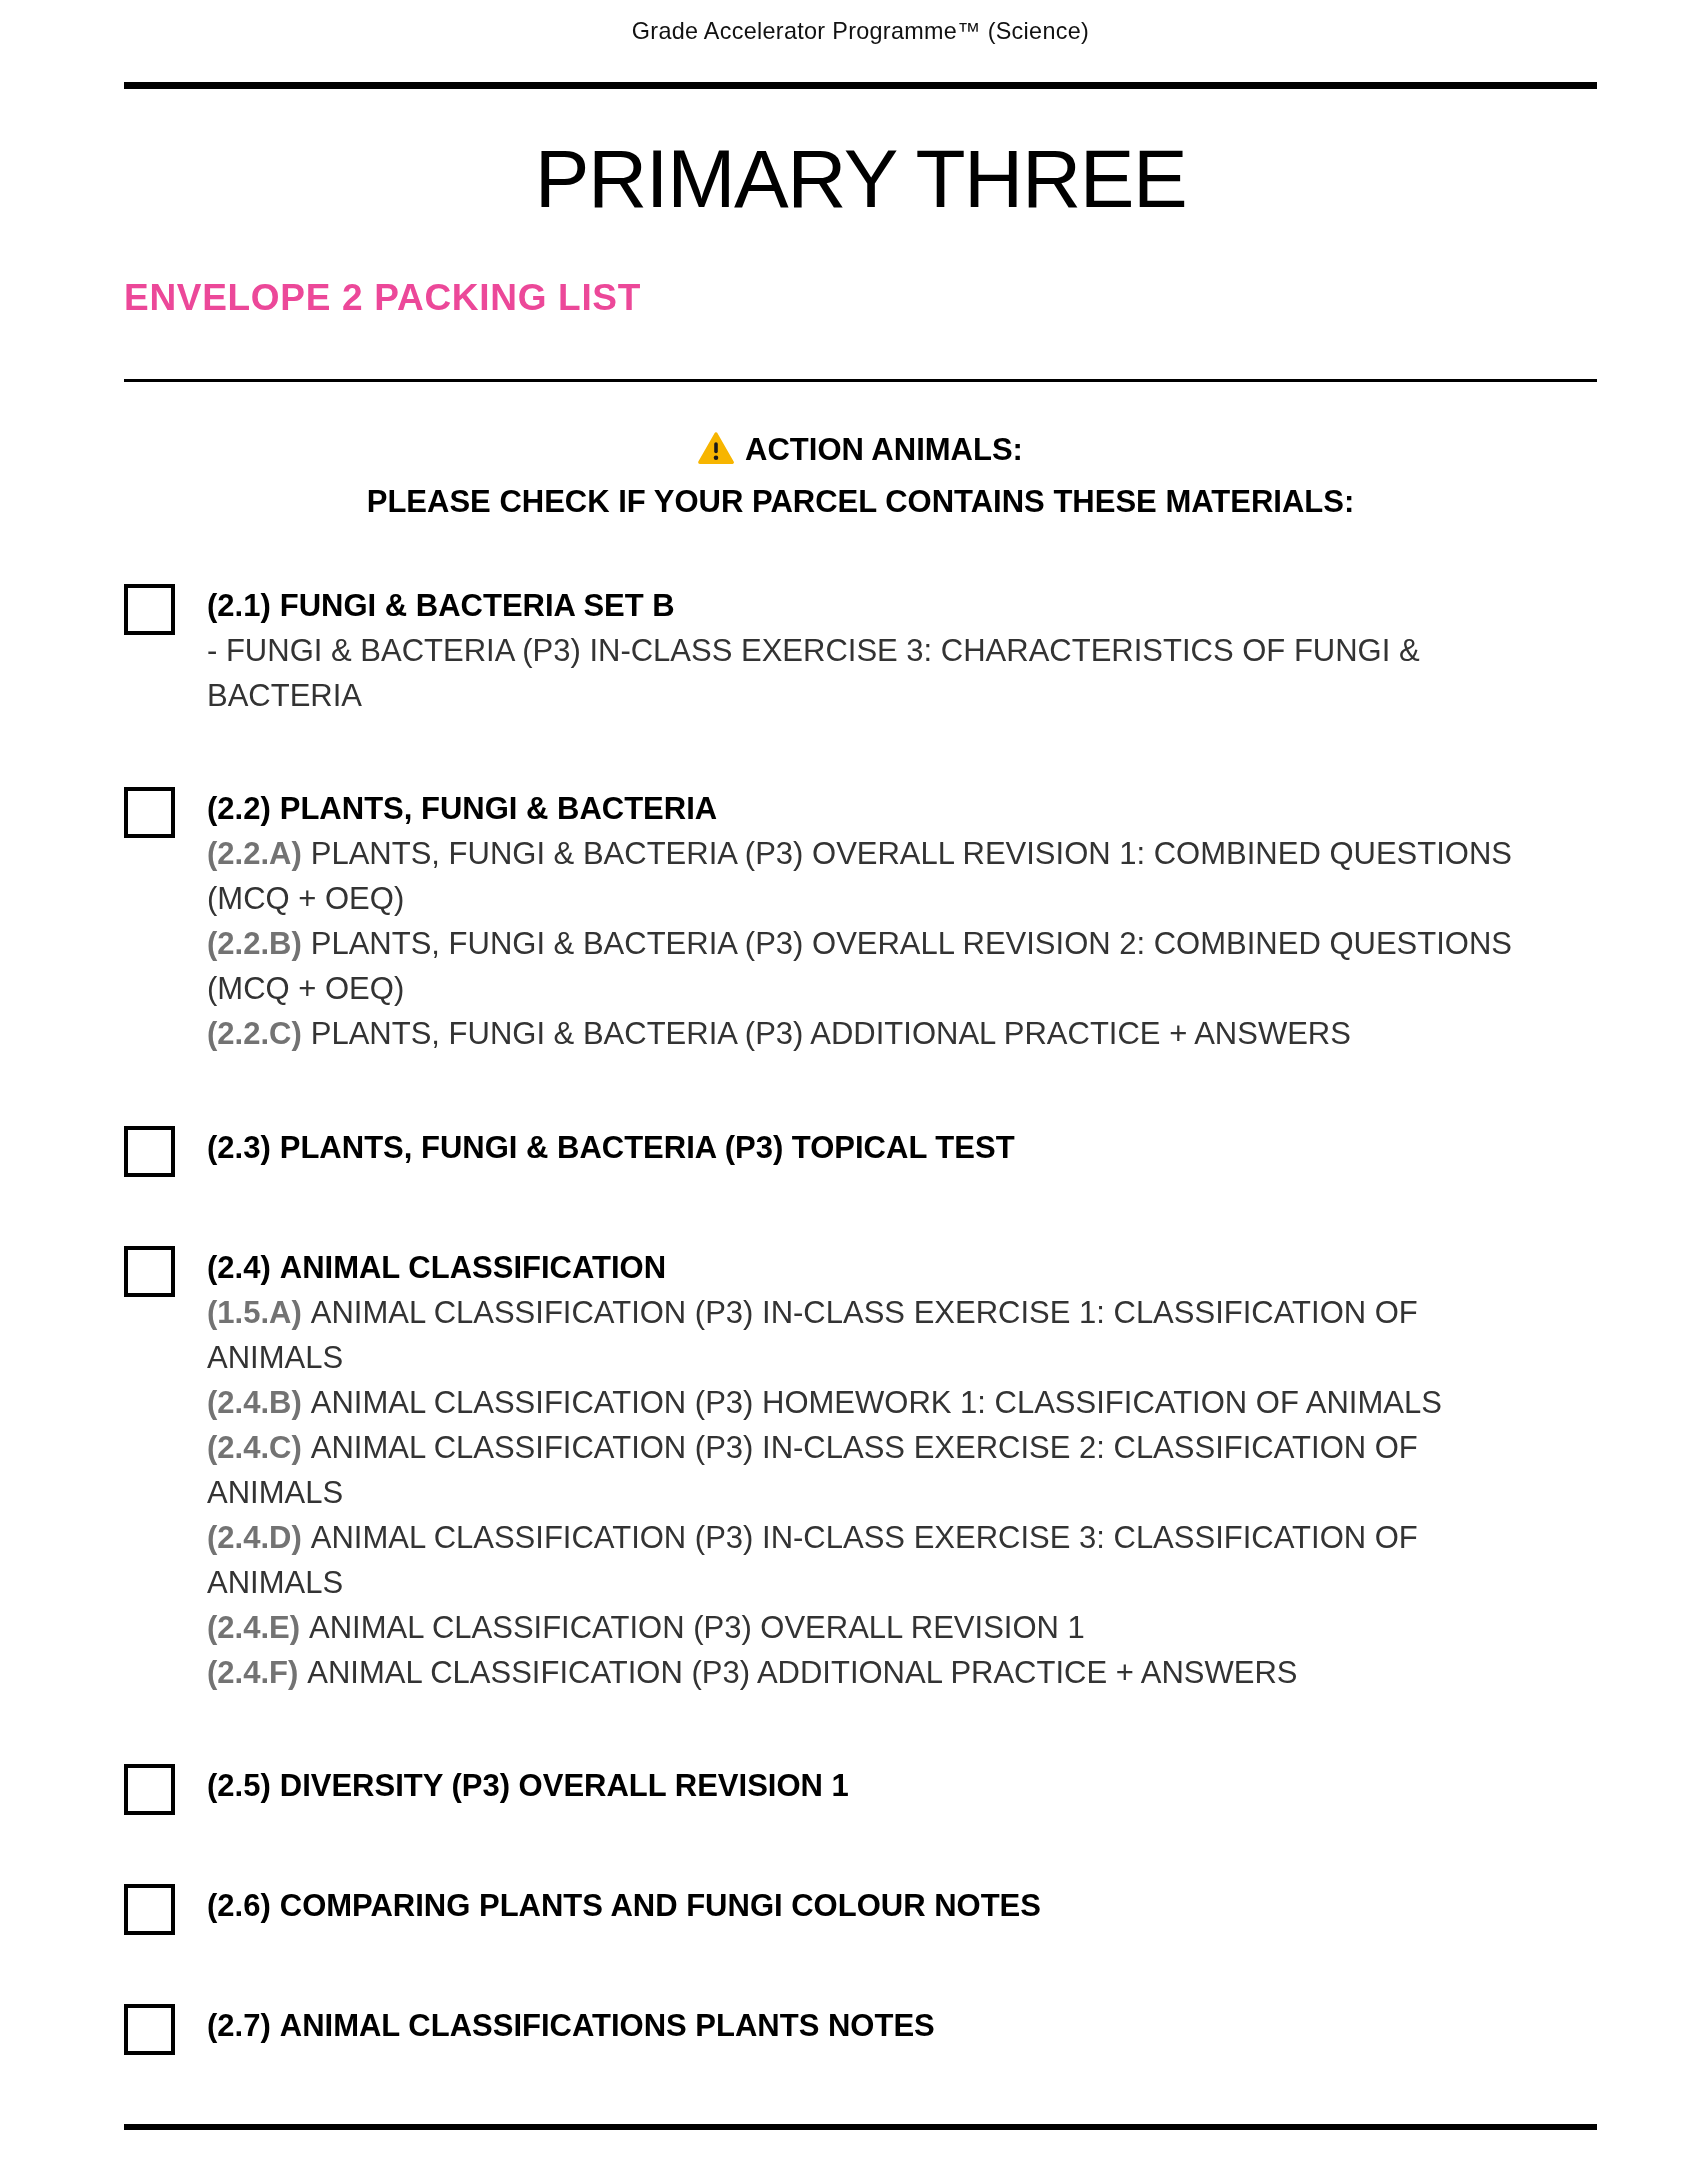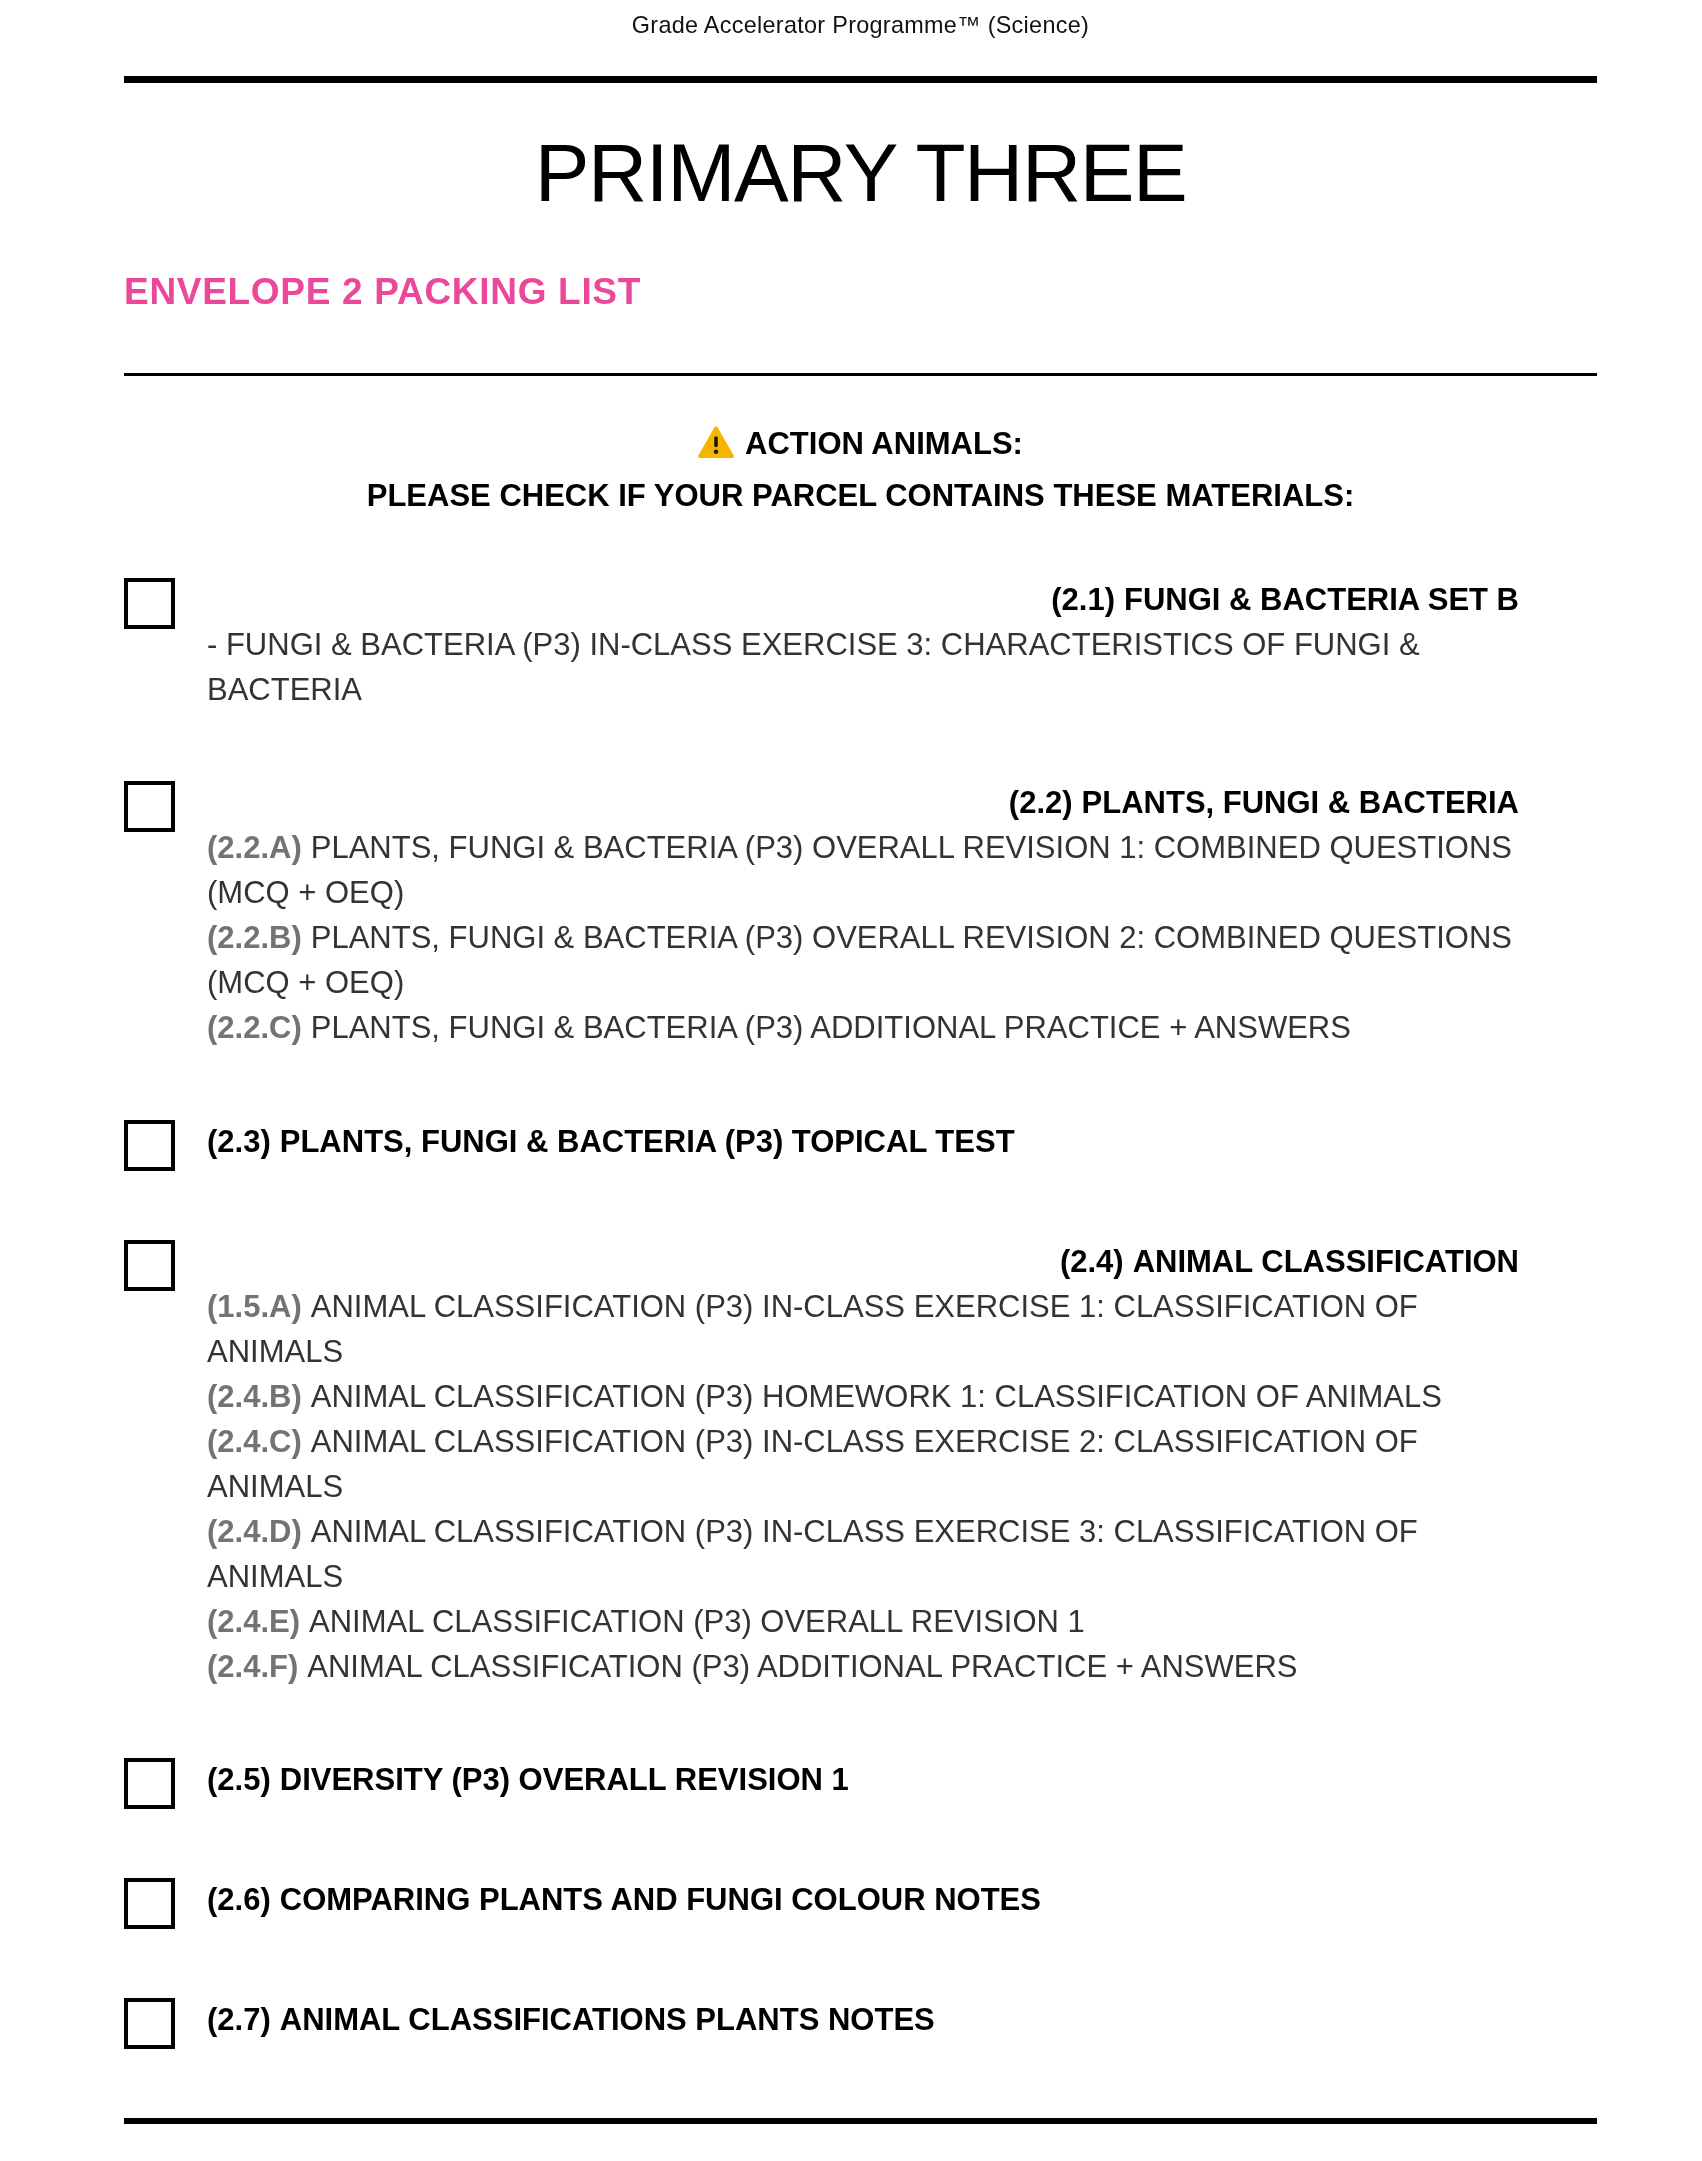--- a/index.html
+++ b/index.html
@@ -10,7 +10,7 @@
   }
   .page{
     box-sizing:border-box;width:1703px;height:1877px;
-    padding:12px 106px 0 124px;
+    padding:18px 106px 0 124px;
   }
   .program-title{
     text-align:center;font-size:23.4px;font-weight:400;color:#111;

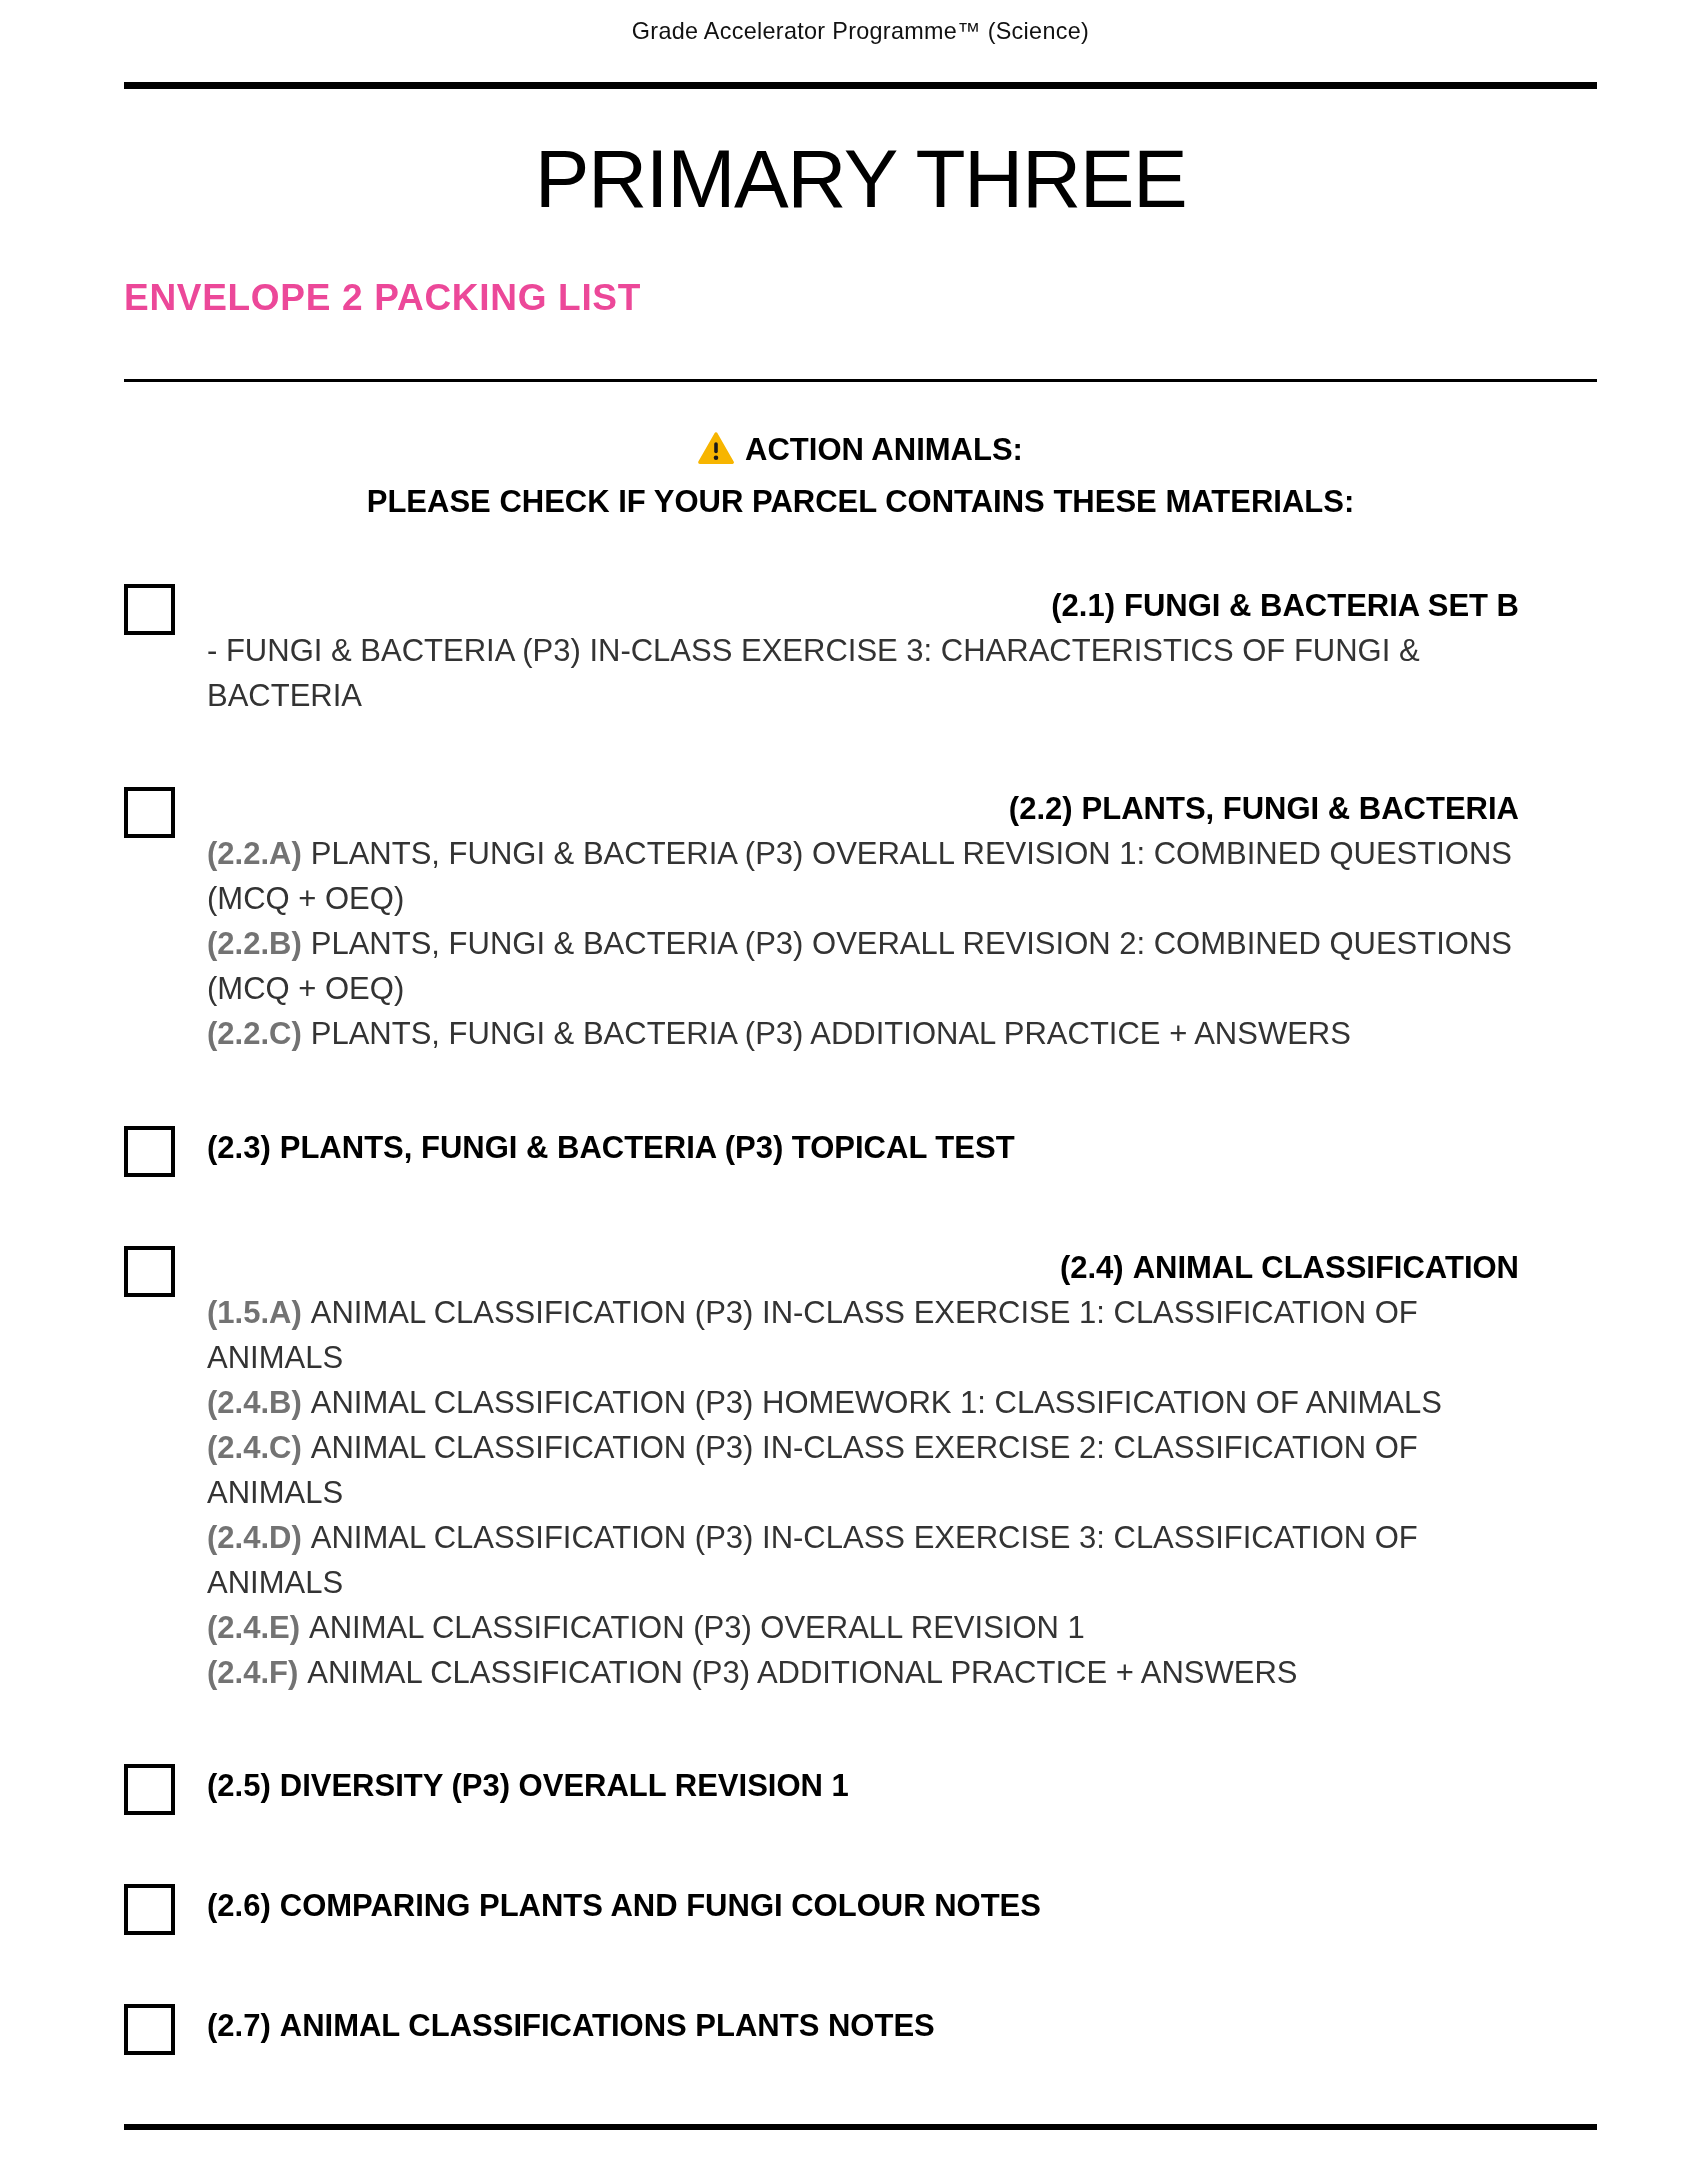--- a/index.html
+++ b/index.html
@@ -46,7 +46,7 @@
   .item-text{
     font-size:31px;line-height:1.45;max-width:1312px;color:#333;
   }
-  .item-heading{font-weight:700;color:#000;text-align:right;}
+  .item-heading{font-weight:700;color:#000;}
   .bold{font-weight:700;color:#737373;}
   .code{margin-right:9px;}
 </style>

